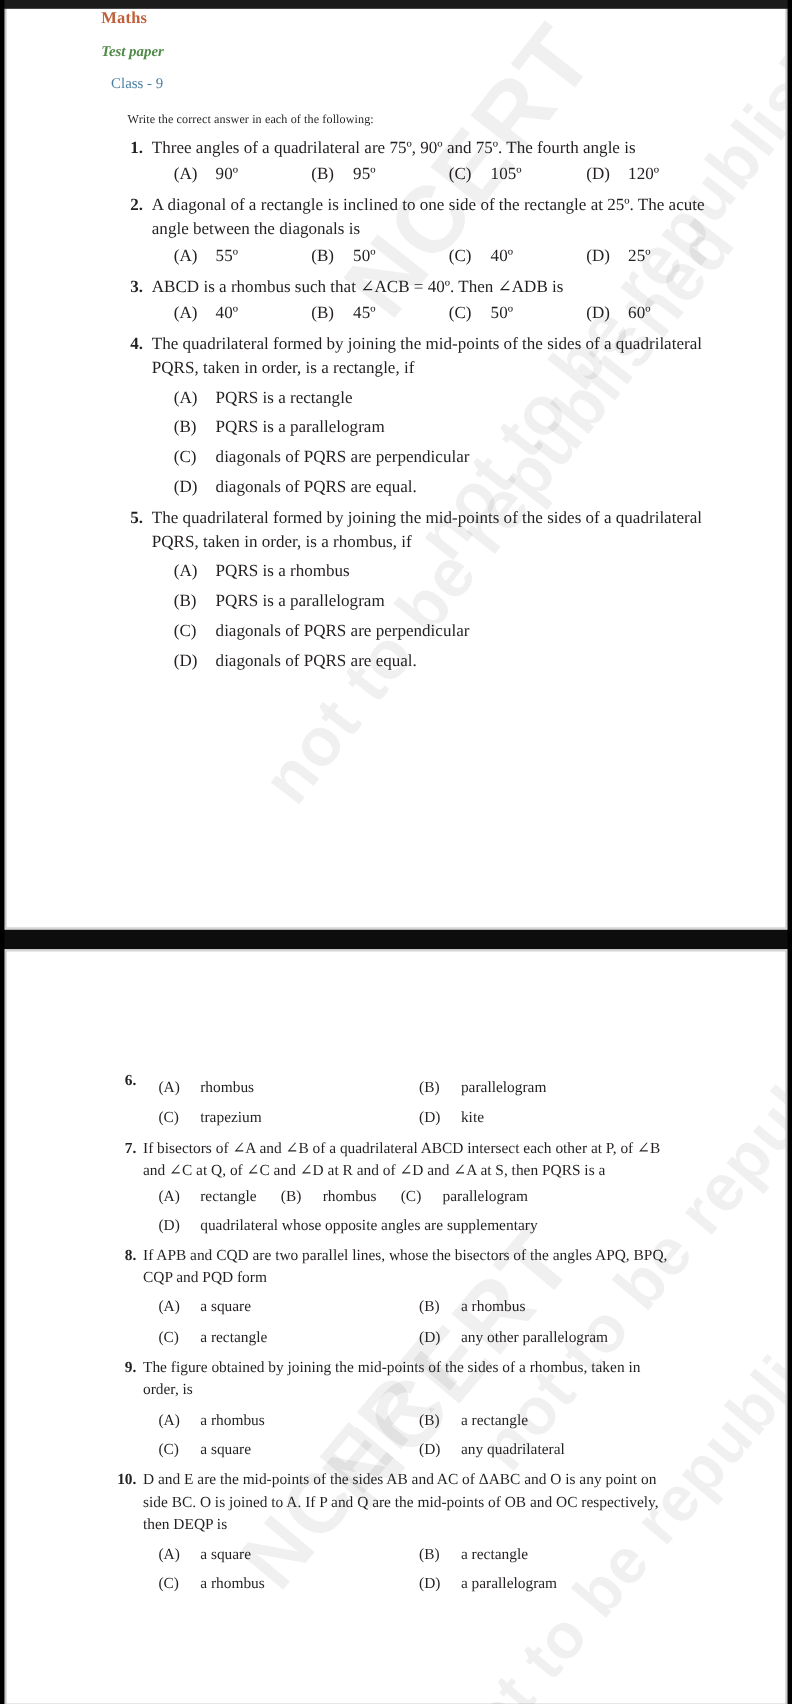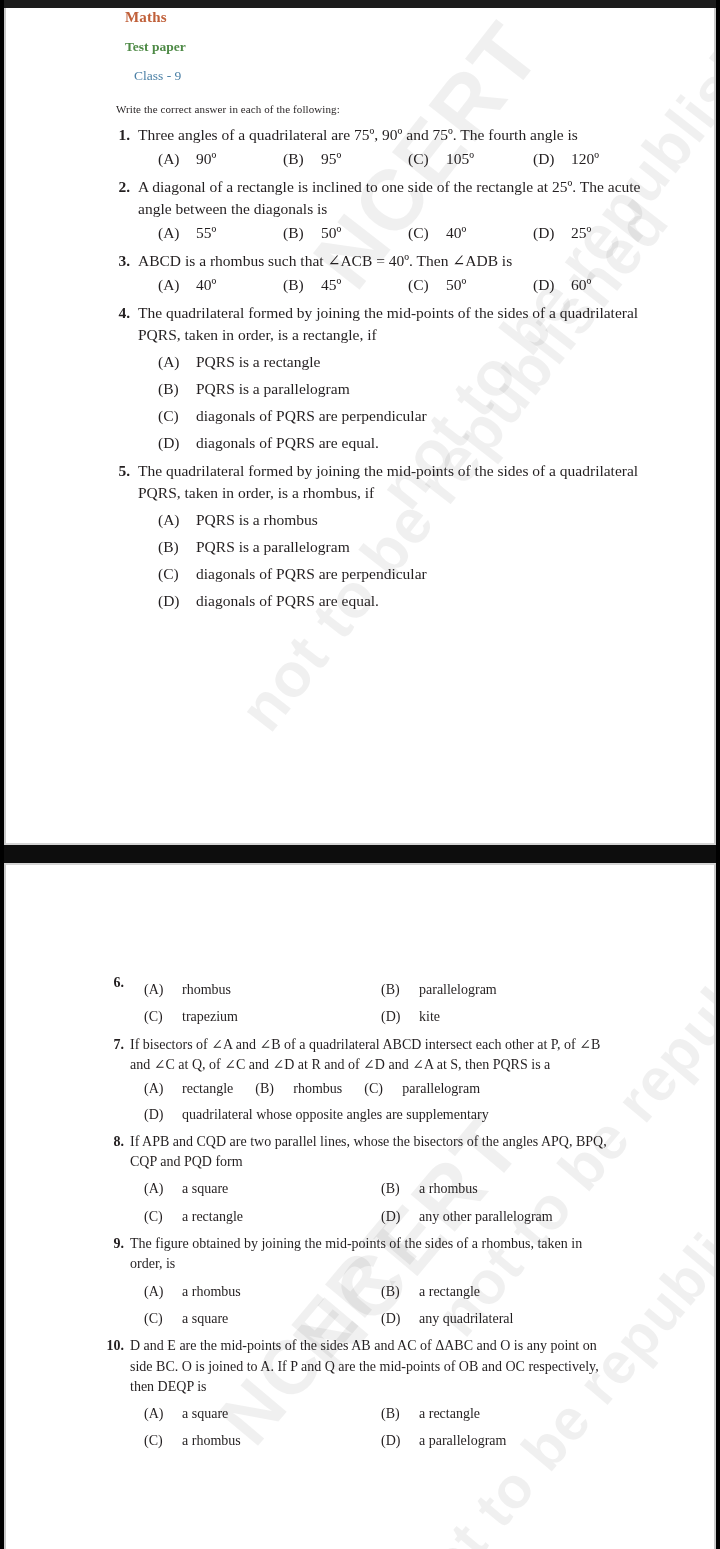--- a/index.html
+++ b/index.html
@@ -100,7 +100,7 @@
     z-index: 5;
   }
   .hdr {
-    padding-left: 119px;
+    padding-left: 86px;
   }
   .hdr-maths {
     font-family: "Liberation Serif", serif;

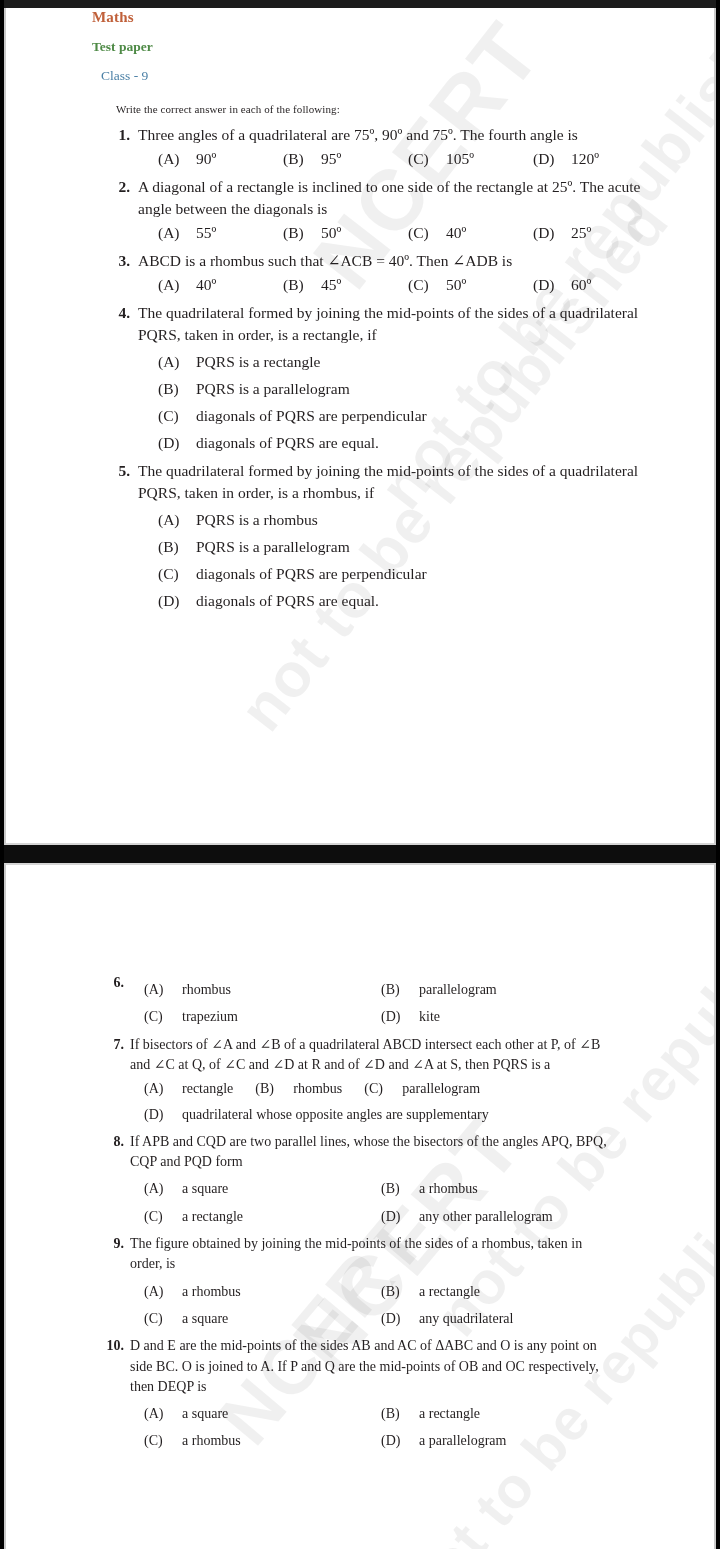--- a/index.html
+++ b/index.html
@@ -119,6 +119,7 @@
     padding-top: 14px;
     padding-left: 0px;
     line-height: 1.1;
+    font-style: italic;
   }
   .hdr-class {
     font-family: "Liberation Serif", serif;

